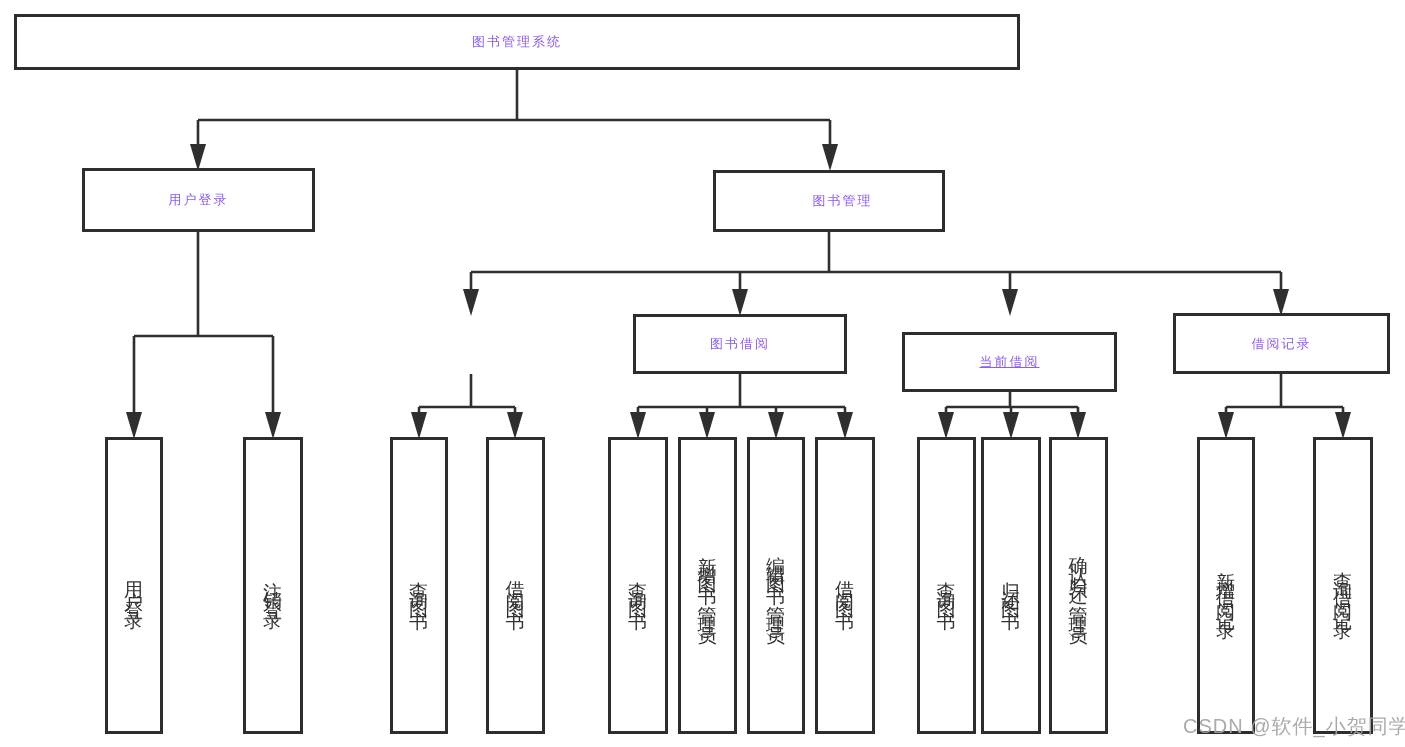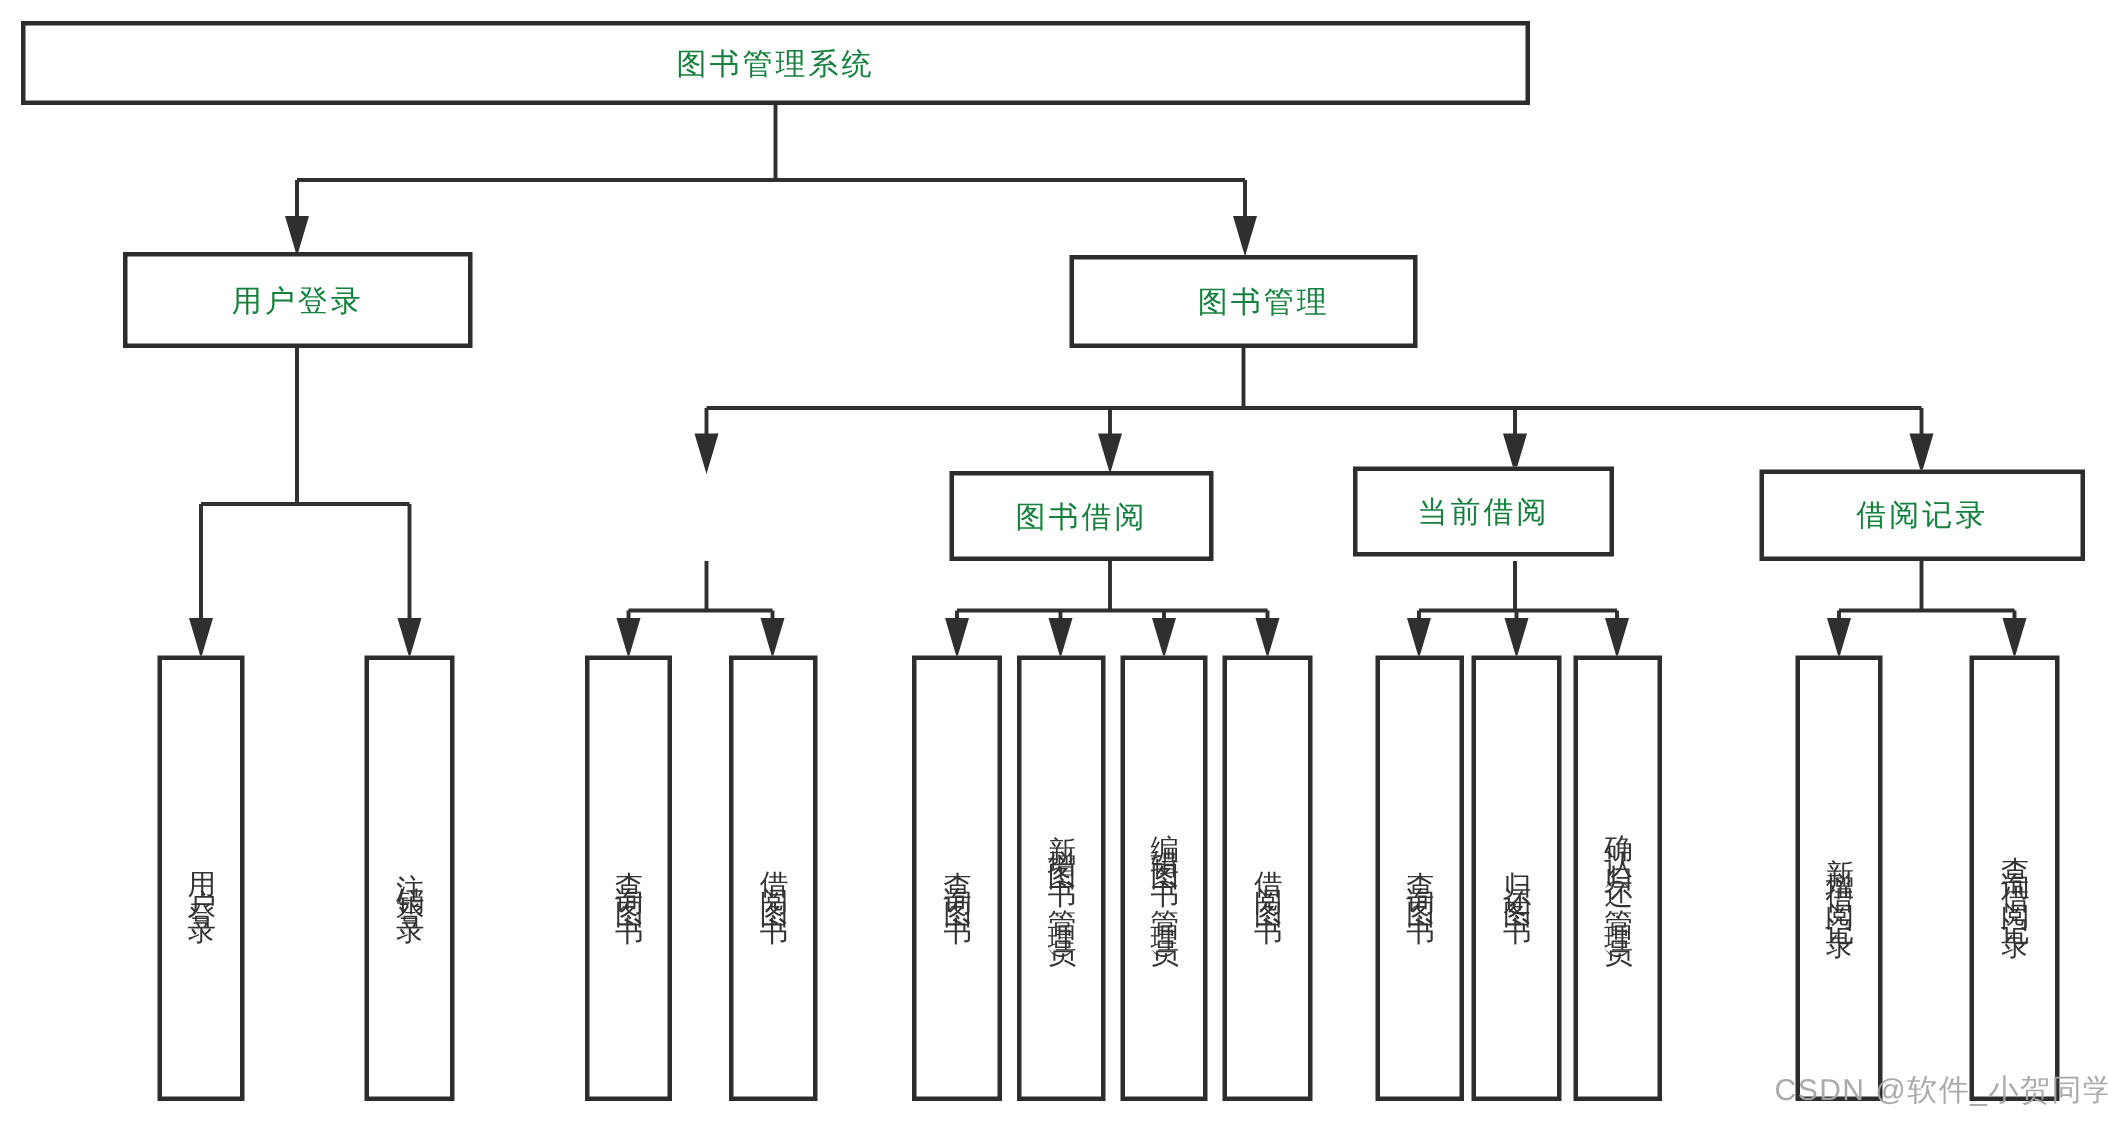--- a/index.html
+++ b/index.html
@@ -17,7 +17,7 @@
     position:absolute;
     display:flex;align-items:center;justify-content:center;
     border:3px solid #2d2d2d;background:#ffffff;box-sizing:border-box;
-    font-size:20px;letter-spacing:2px;color:#15803d;white-space:nowrap;
+    font-size:13px;letter-spacing:2px;color:#8b5cf6;white-space:nowrap;
   }
   .vnode{
     position:absolute;

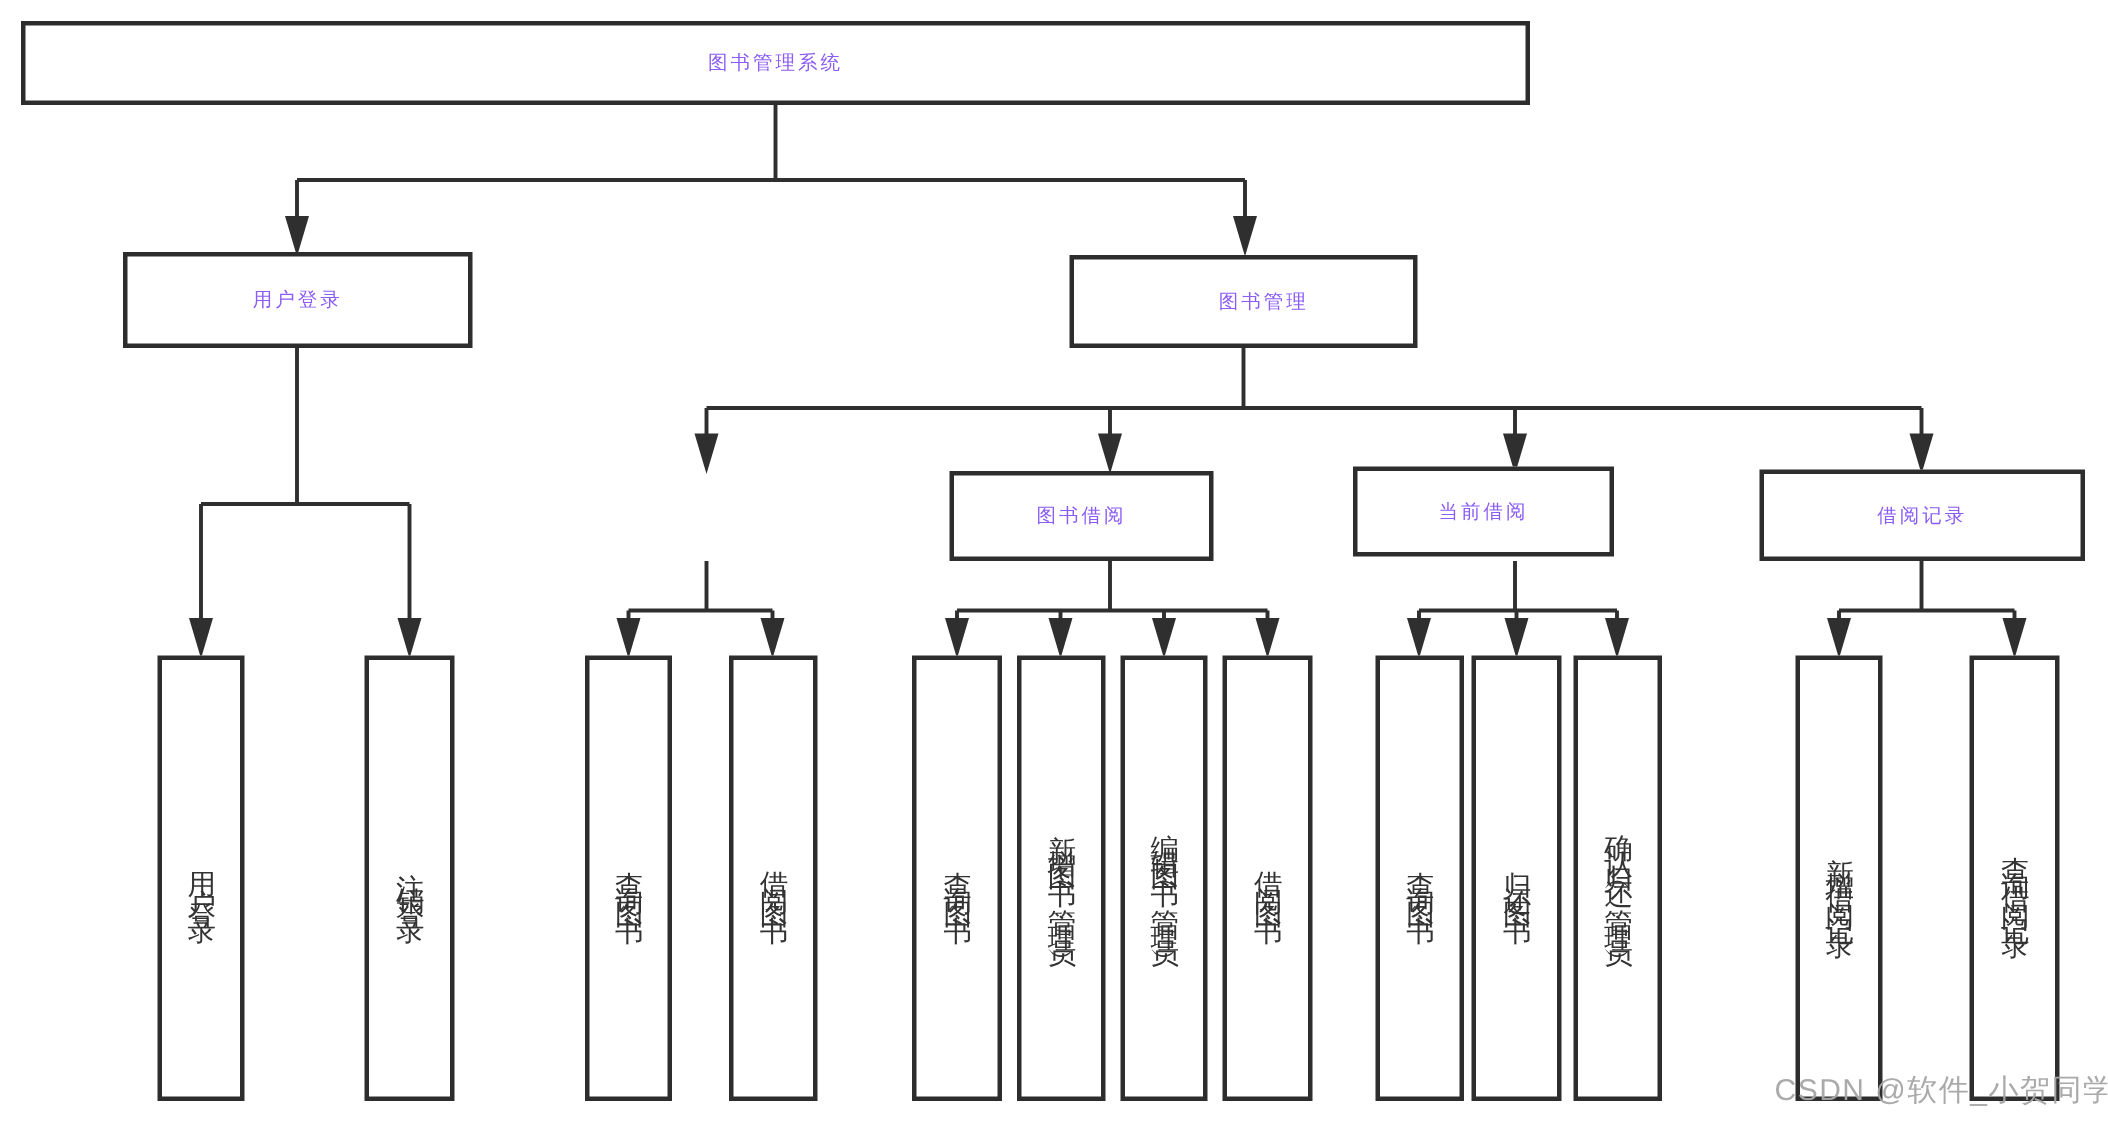--- a/index.html
+++ b/index.html
@@ -80,7 +80,7 @@
   <div class="hnode" style="left:82px;top:168px;width:233px;height:64px;">用户登录</div>
   <div class="hnode" style="left:713px;top:170px;width:232px;height:62px;padding-left:27px;">图书管理</div>
 
-  <div class="hnode" style="left:633px;top:314px;width:176px;height:60px;">图书借阅</div>
+  <div class="hnode" style="left:633px;top:314px;width:214px;height:60px;">图书借阅</div>
   <div class="hnode" style="left:902px;top:311px;width:174px;height:60px;">当前借阅</div>
   <div class="hnode" style="left:1173px;top:313px;width:217px;height:61px;font-family:Liberation Serif, serif;">借阅记录</div>
 

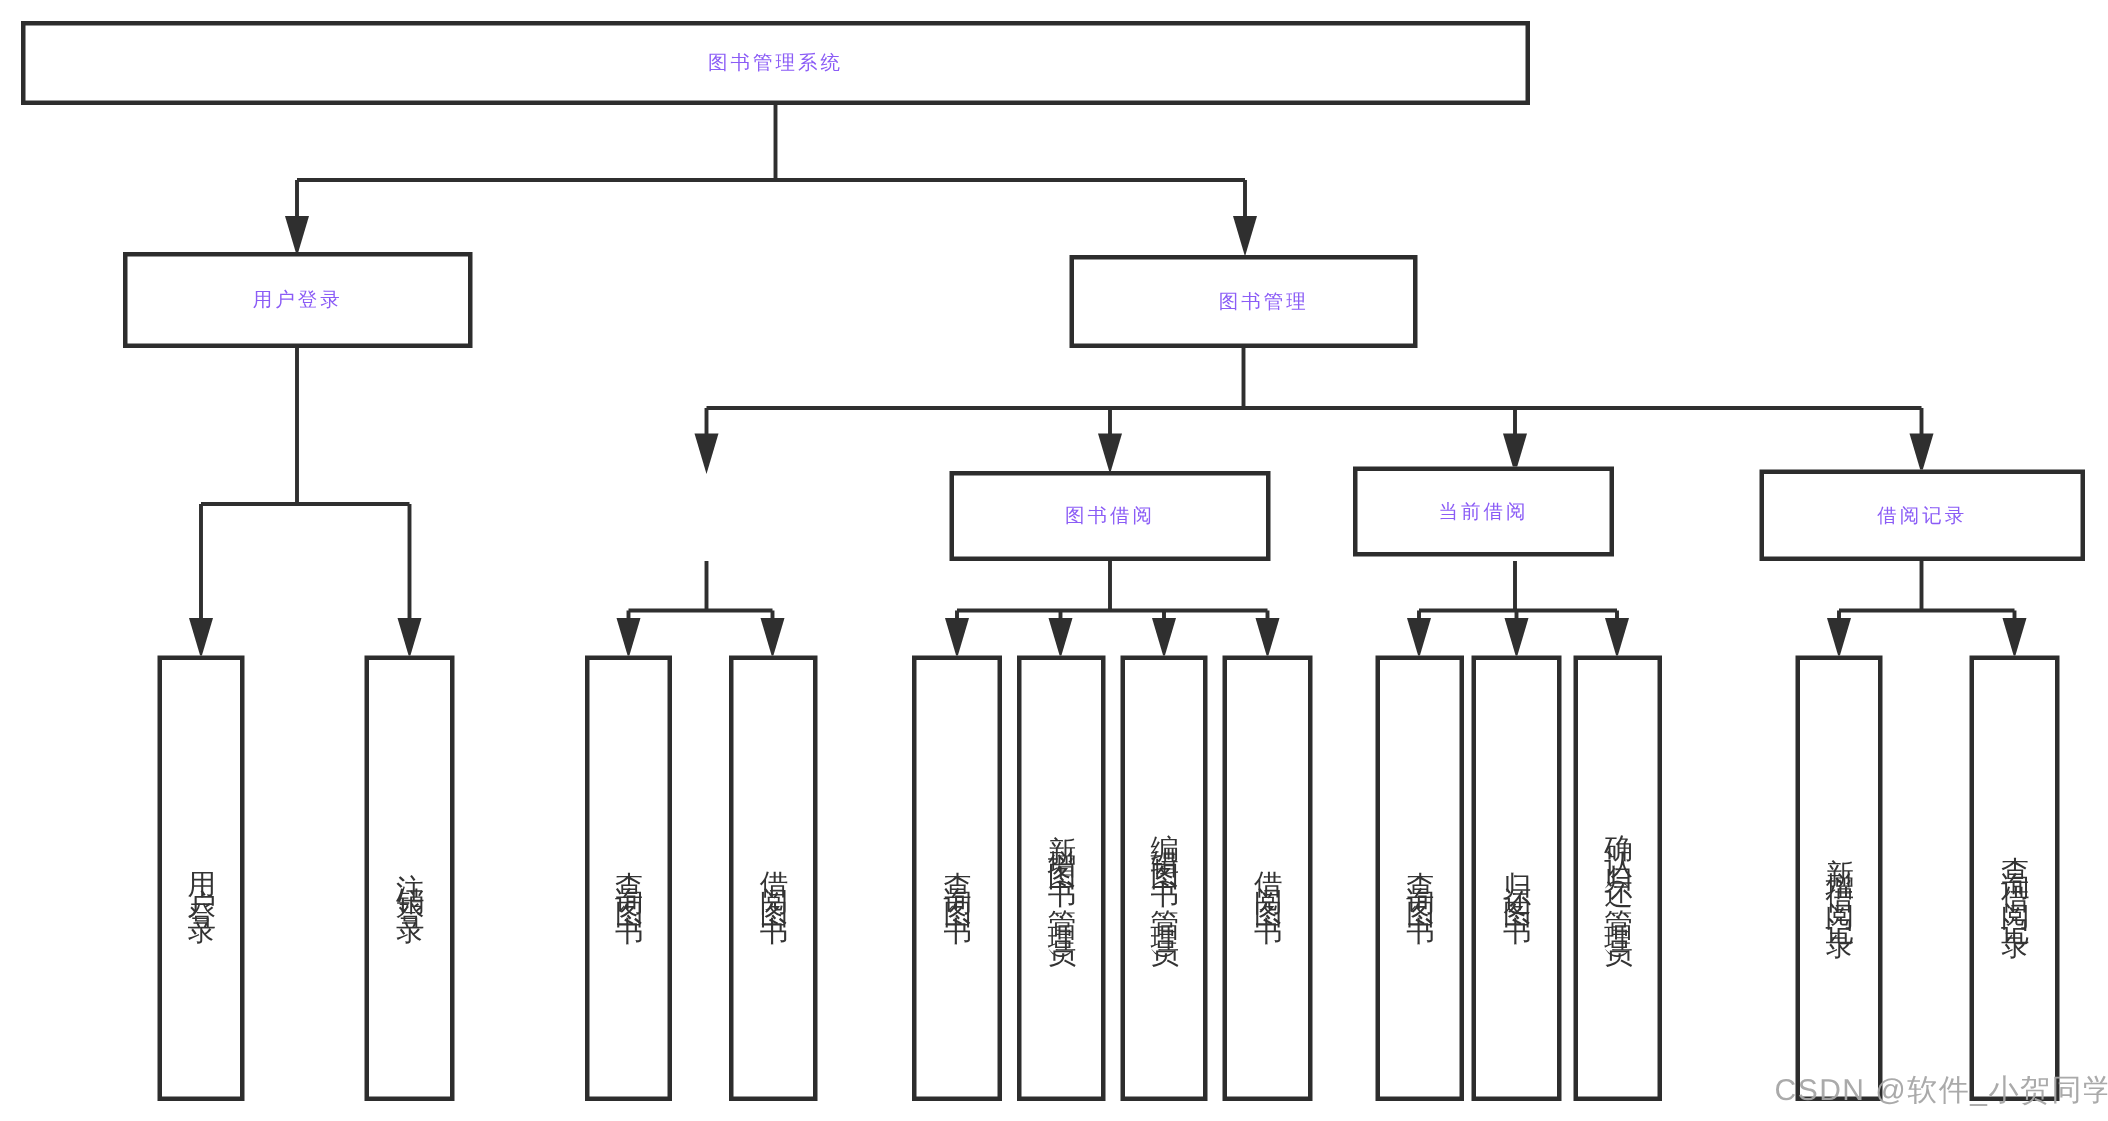--- a/index.html
+++ b/index.html
@@ -81,7 +81,7 @@
   <div class="hnode" style="left:713px;top:170px;width:232px;height:62px;padding-left:27px;">图书管理</div>
 
   <div class="hnode" style="left:633px;top:314px;width:214px;height:60px;">图书借阅</div>
-  <div class="hnode" style="left:902px;top:311px;width:174px;height:60px;">当前借阅</div>
+  <div class="hnode" style="left:902px;top:332px;width:215px;height:60px;text-decoration:underline;">当前借阅</div>
   <div class="hnode" style="left:1173px;top:313px;width:217px;height:61px;font-family:Liberation Serif, serif;">借阅记录</div>
 
   <div class="vnode" style="left:105px;top:437px;width:58px;height:297px;">

